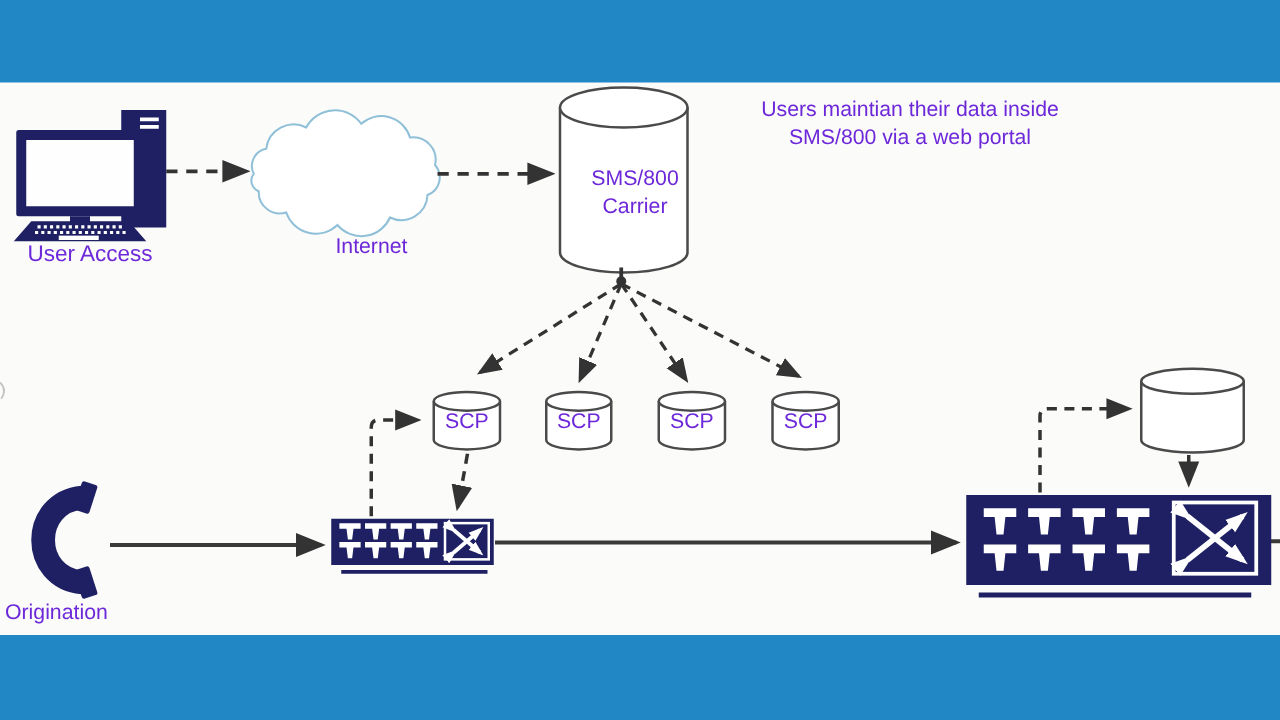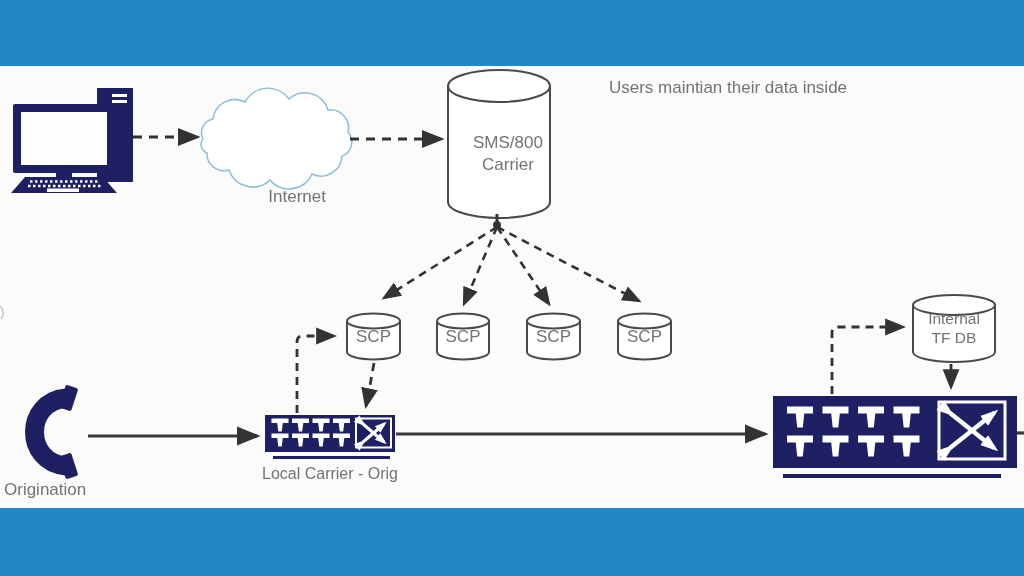--- a/index.html
+++ b/index.html
@@ -18,7 +18,7 @@
   .svg-layer{position:absolute;left:0;top:0;}
   .lbl{
     position:absolute;
-    color:#737373;
+    color:#6d28d9;
     font-size:17px;
     line-height:22px;
     text-align:center;

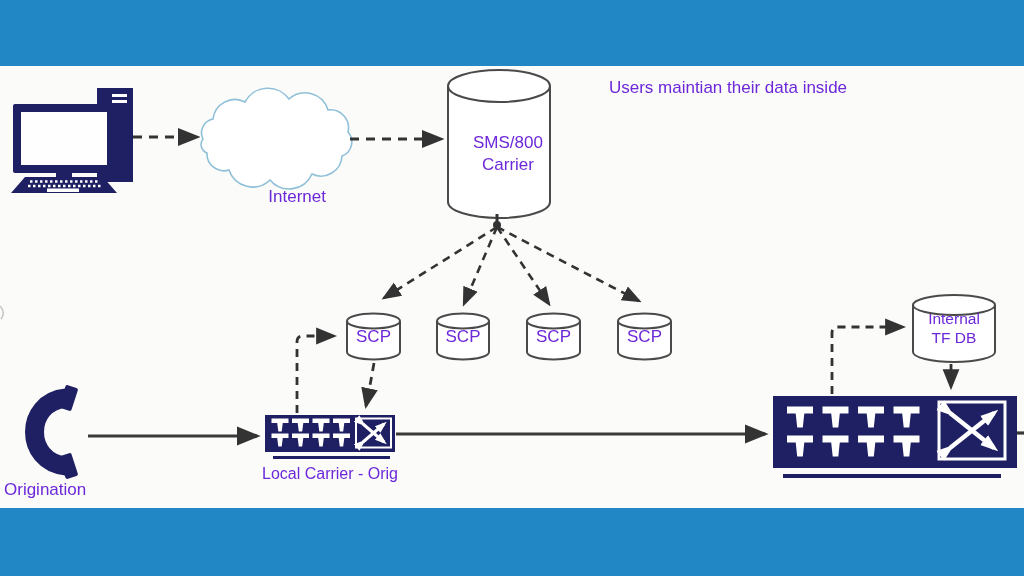--- a/index.html
+++ b/index.html
@@ -177,6 +177,7 @@
 
   <div class="lbl" style="left:566px;top:77px;width:324px;">
     <div>Users maintian their data inside</div>
+    <div>SMS/800 via a web portal</div>
   </div>
 
   <div class="lbl" style="left:343px;top:326px;width:61px;">SCP</div>

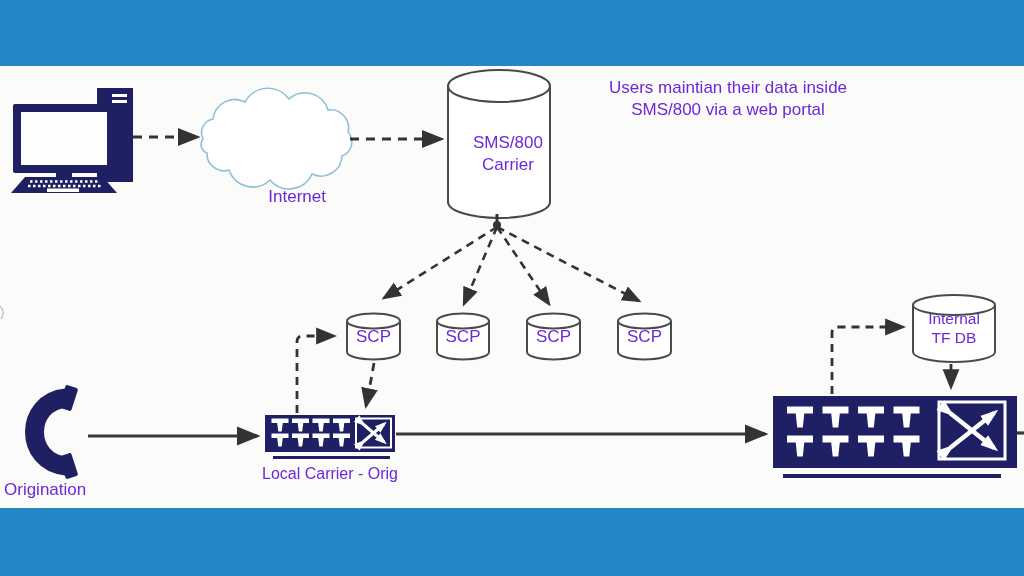--- a/index.html
+++ b/index.html
@@ -167,6 +167,7 @@
     </g>
   </svg>
 
+  <div class="lbl" style="left:10px;top:192px;width:124px;font-size:18px;">User Access</div>
 
   <div class="lbl" style="left:226px;top:186px;width:100px;text-align:right;">Internet</div>
 

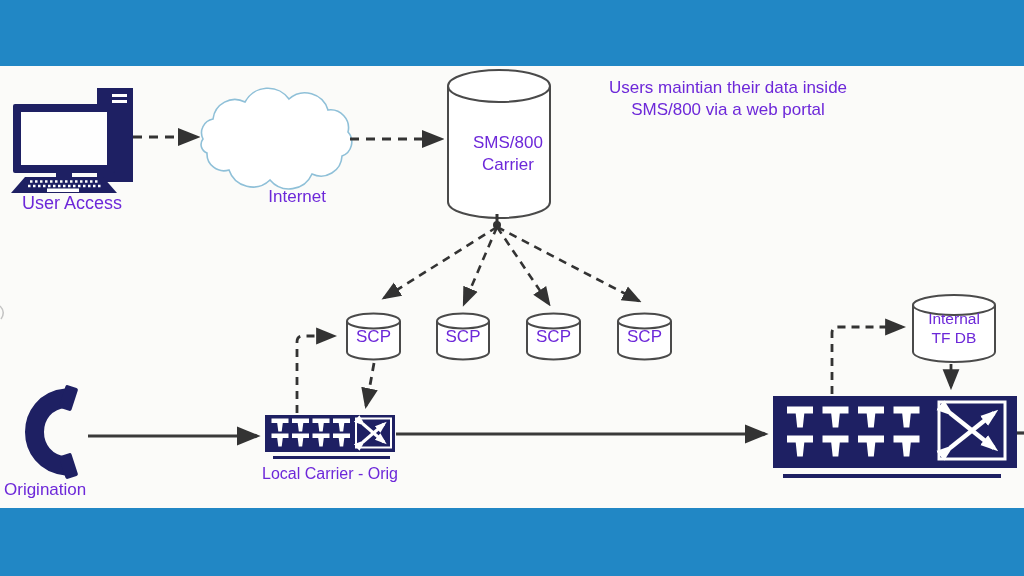--- a/index.html
+++ b/index.html
@@ -186,10 +186,6 @@
   <div class="lbl" style="left:523px;top:326px;width:61px;">SCP</div>
   <div class="lbl" style="left:614px;top:326px;width:61px;">SCP</div>
 
-  <div class="lbl small" style="left:913px;top:309px;width:82px;font-size:15.5px;">
-    <div>Internal</div>
-    <div>TF DB</div>
-  </div>
 
   <div class="underline" style="left:273px;top:456px;width:117px;height:3px;"></div>
   <div class="lbl" style="left:250px;top:463px;width:160px;font-size:16px;">Local Carrier - Orig</div>

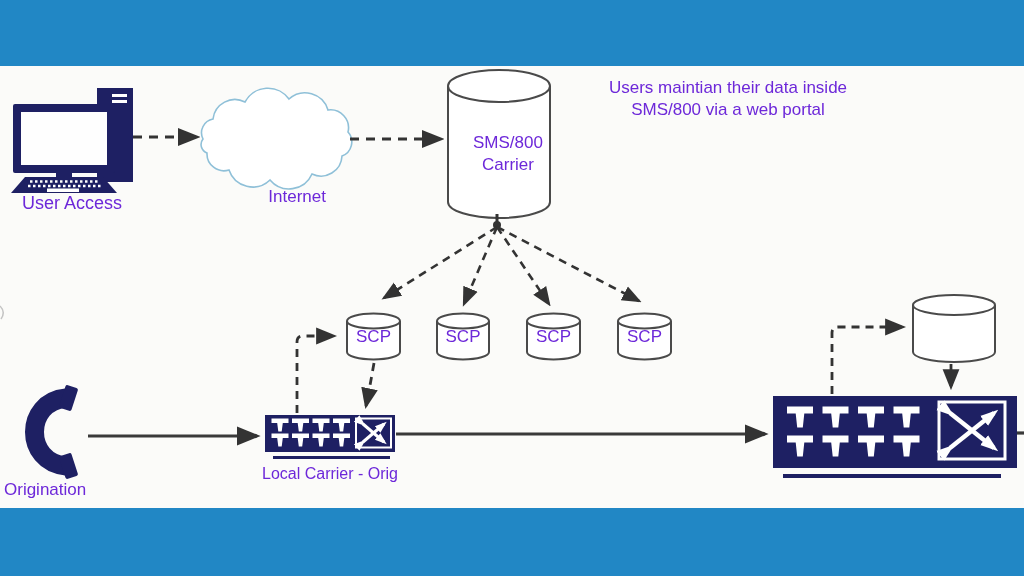--- a/index.html
+++ b/index.html
@@ -188,7 +188,6 @@
 
 
   <div class="underline" style="left:273px;top:456px;width:117px;height:3px;"></div>
-  <div class="lbl" style="left:250px;top:463px;width:160px;font-size:16px;">Local Carrier - Orig</div>
 
   <div class="underline" style="left:783px;top:474px;width:218px;height:4px;"></div>
 

